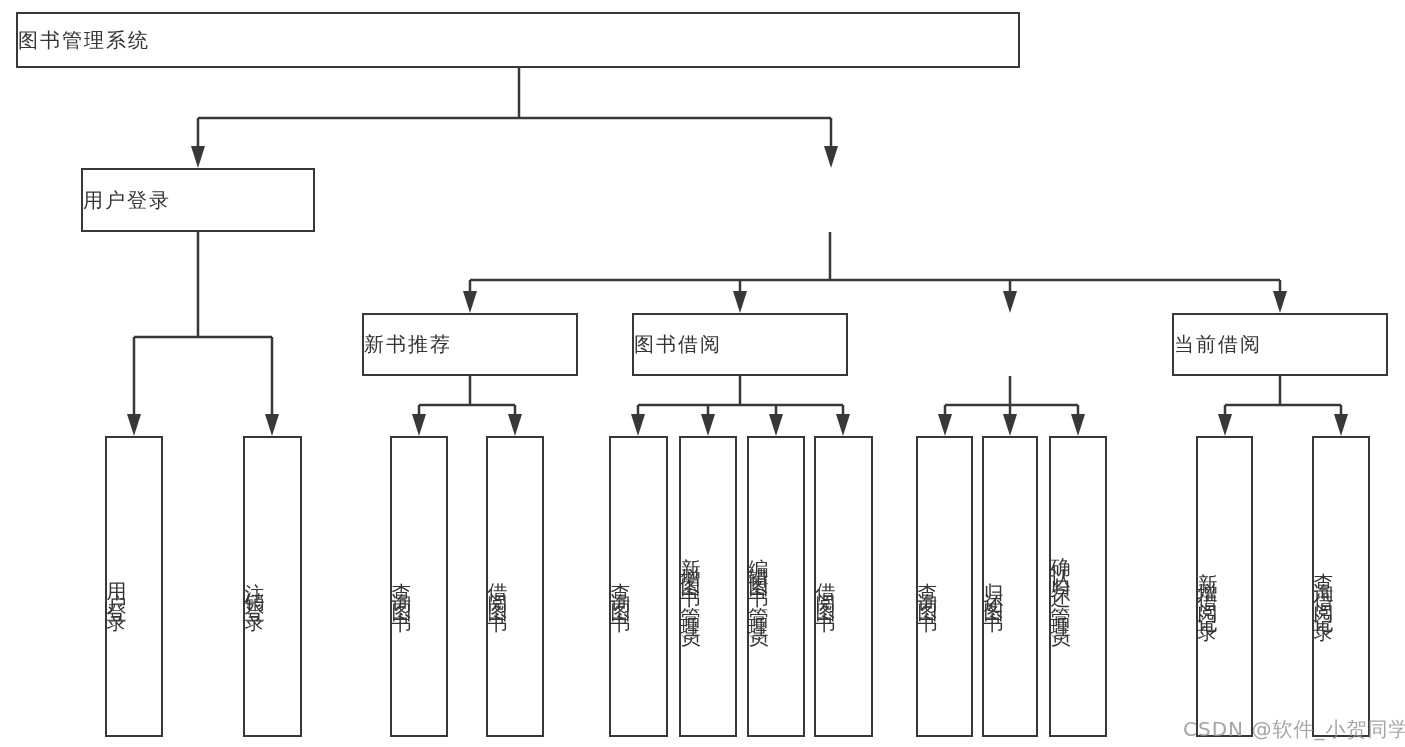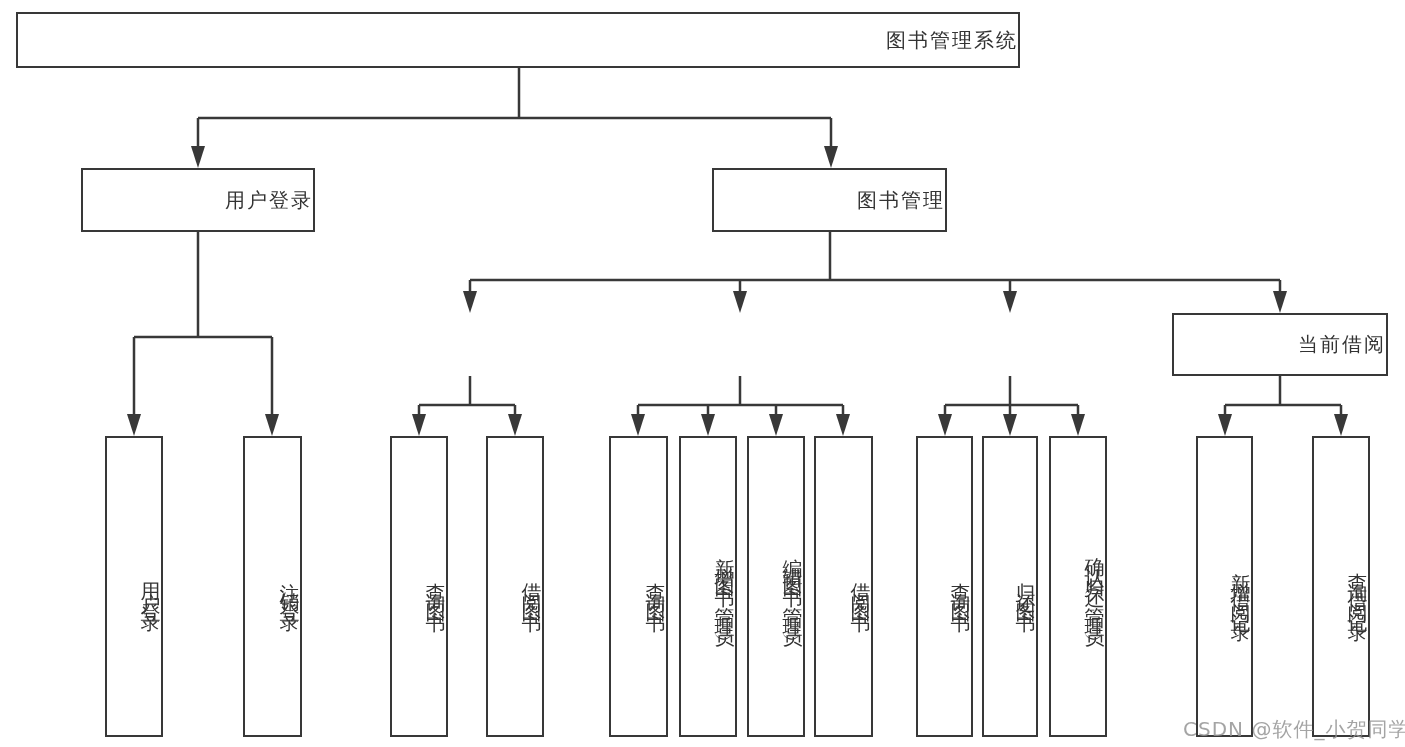--- a/index.html
+++ b/index.html
@@ -19,7 +19,7 @@
     box-sizing: border-box;
     display: flex;
     align-items: center;
-    justify-content: flex-end;
+    justify-content: flex-start;
     color: #333333;
   }
   .node.h span {

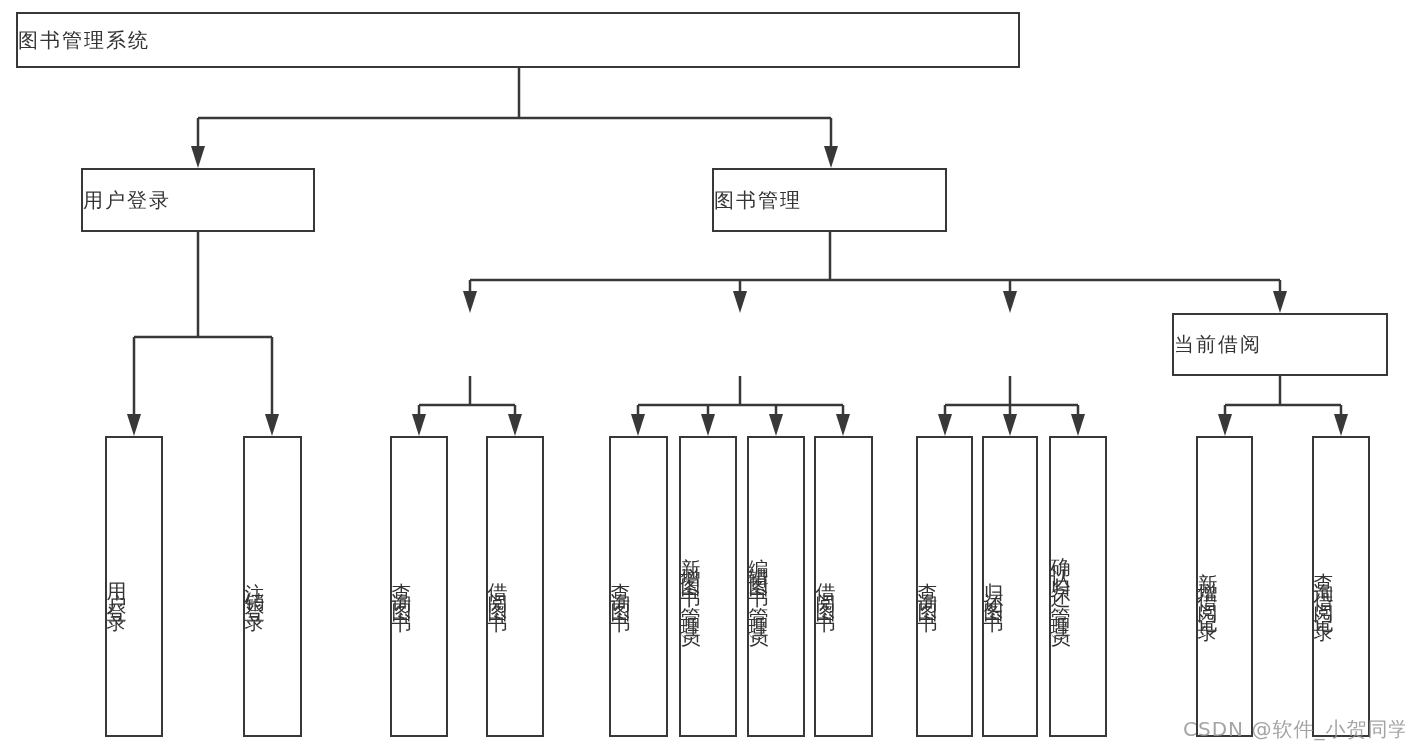--- a/index.html
+++ b/index.html
@@ -107,9 +107,6 @@
   <div class="node h" style="left:81px; top:168px; width:234px; height:64px;">
     <span>用户登录</span>
   </div>
-  <div class="node h" style="left:712px; top:168px; width:235px; height:64px;">
-    <span>图书管理</span>
-  </div>
 
   <div class="node h mid" style="left:1172px;">
     <span>当前借阅</span>

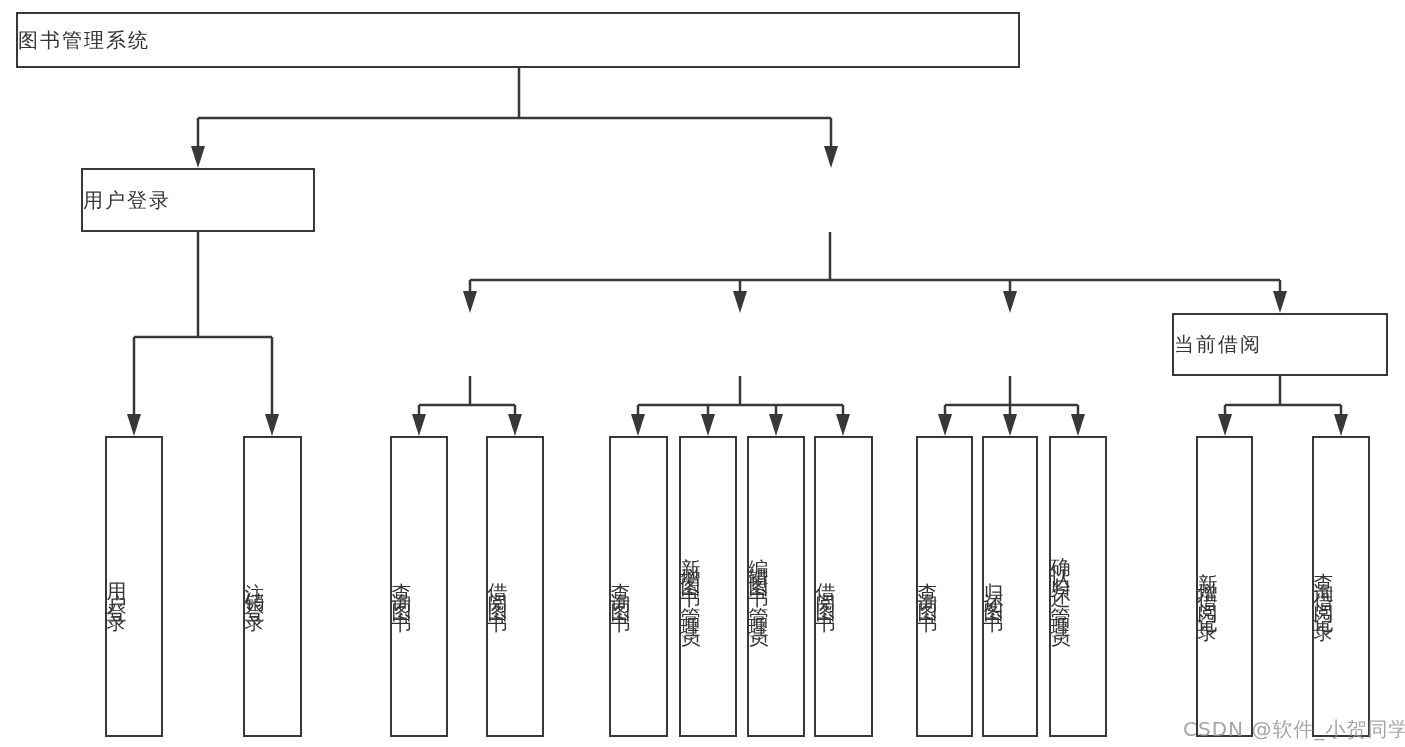--- a/index.html
+++ b/index.html
@@ -108,6 +108,9 @@
     <span>用户登录</span>
   </div>
 
+  <div class="node h mid" style="left:362px;">
+    <span>新书推荐</span>
+  </div>
   <div class="node h mid" style="left:1172px;">
     <span>当前借阅</span>
   </div>

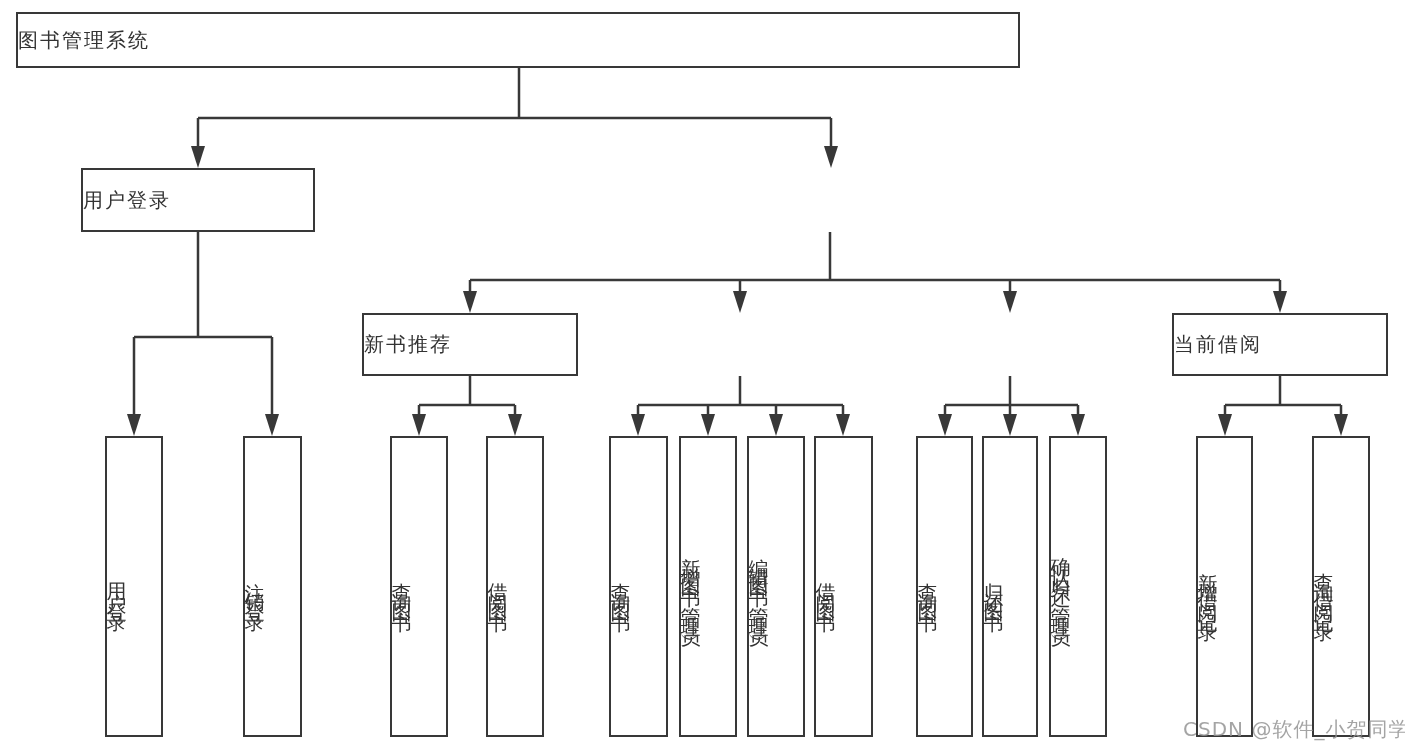--- a/index.html
+++ b/index.html
@@ -111,6 +111,9 @@
   <div class="node h mid" style="left:362px;">
     <span>新书推荐</span>
   </div>
+  <div class="node h mid" style="left:632px;">
+    <span>图书借阅</span>
+  </div>
   <div class="node h mid" style="left:1172px;">
     <span>当前借阅</span>
   </div>

